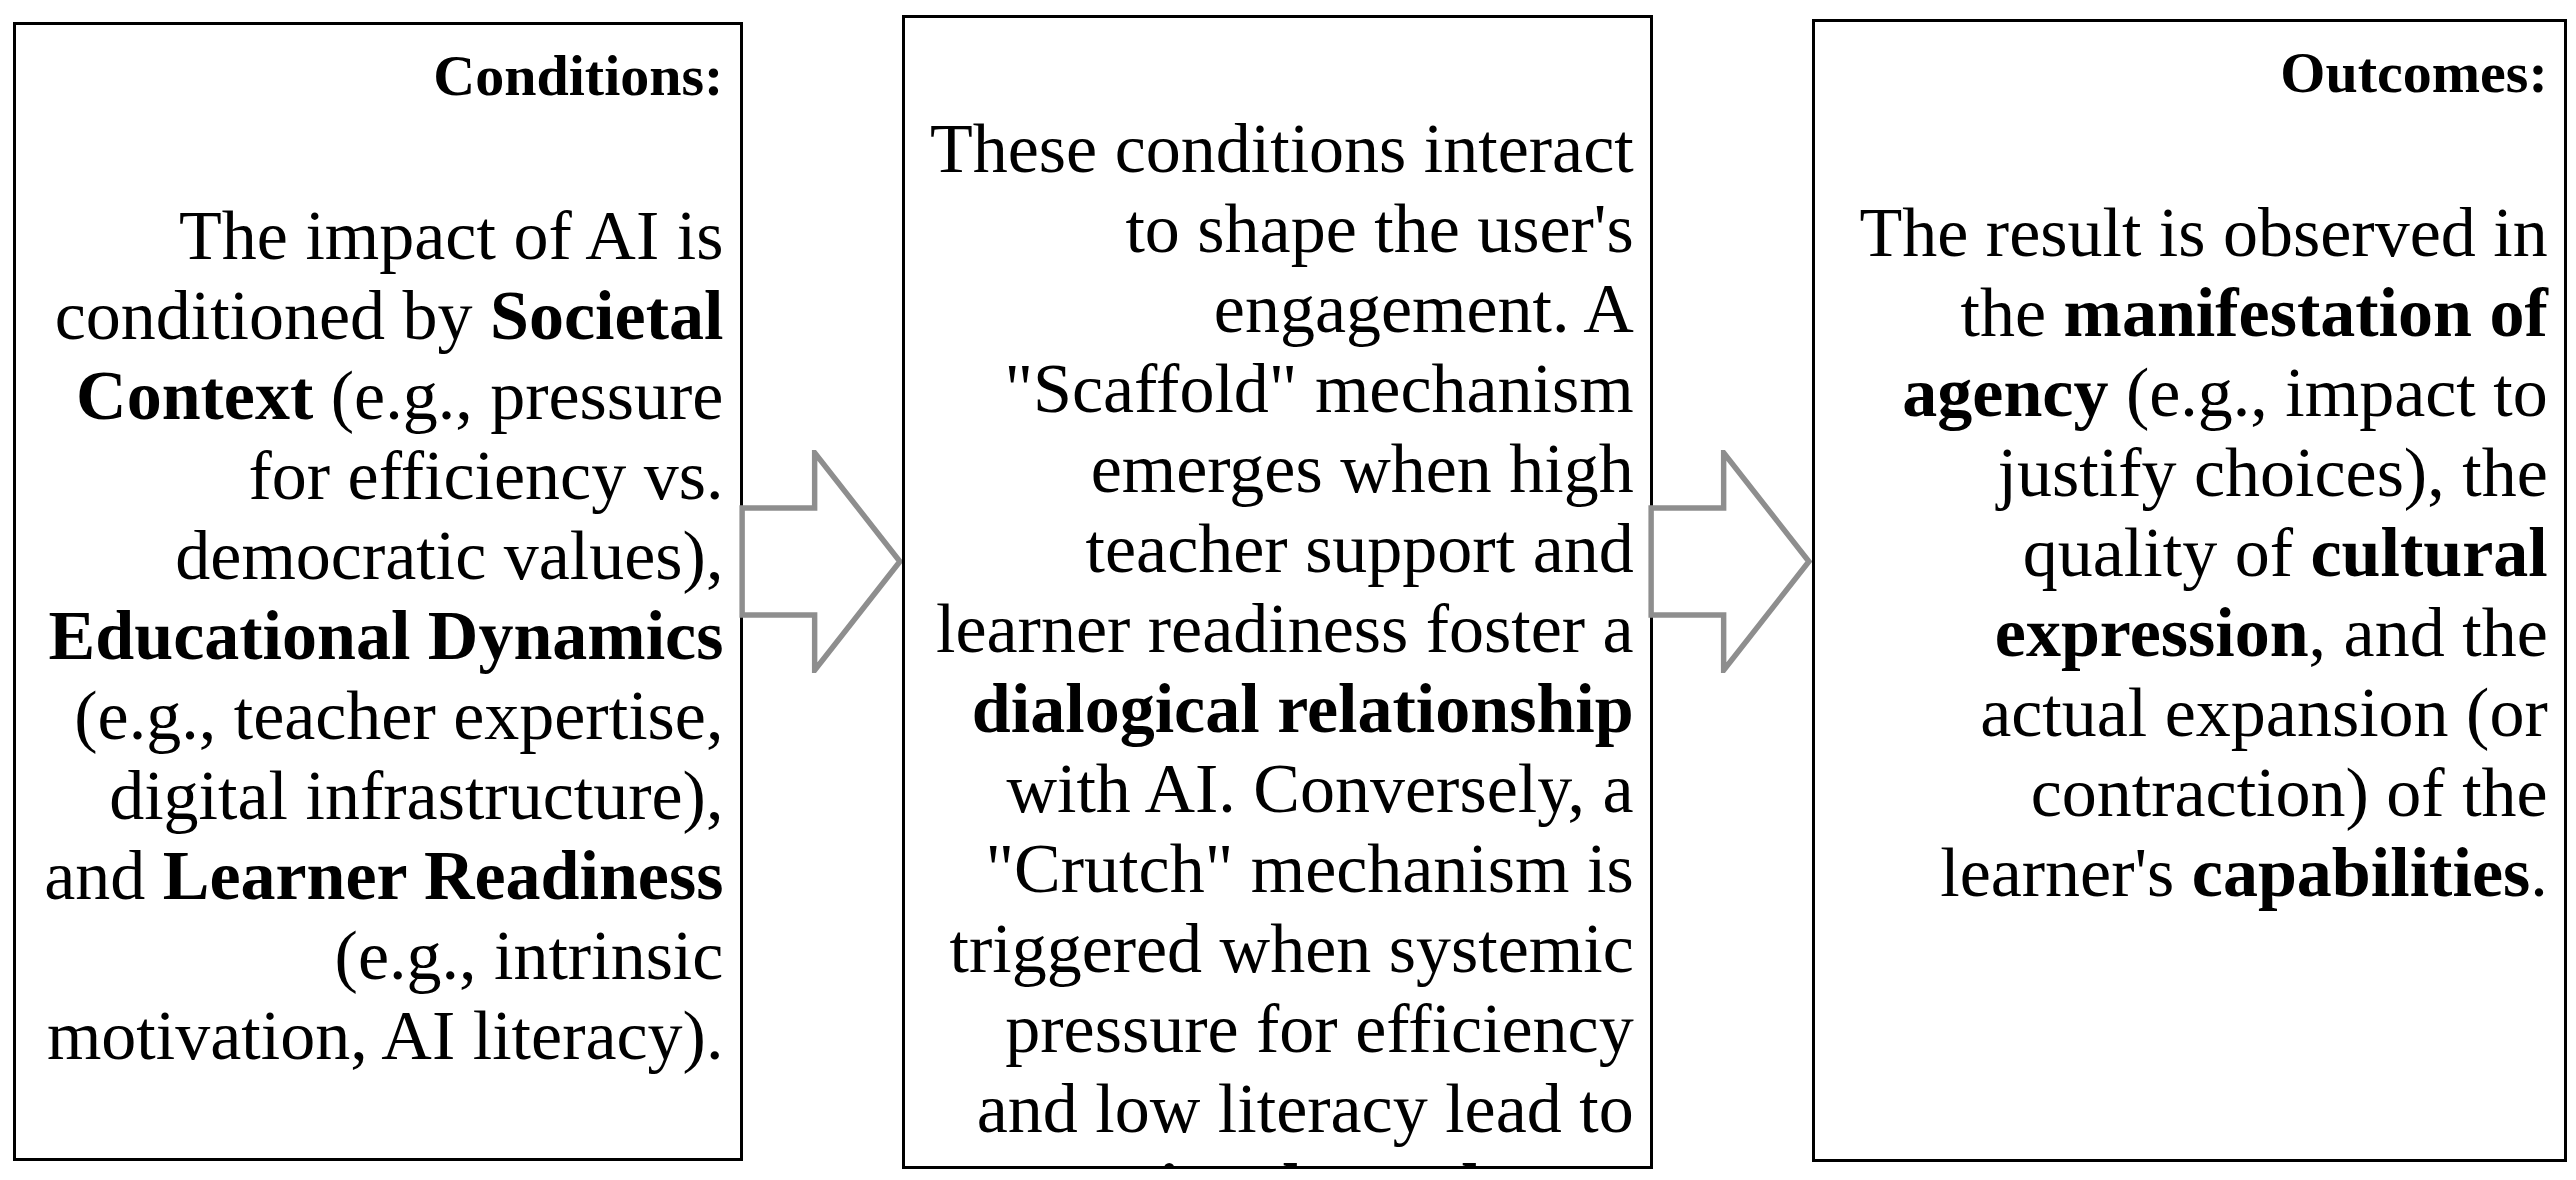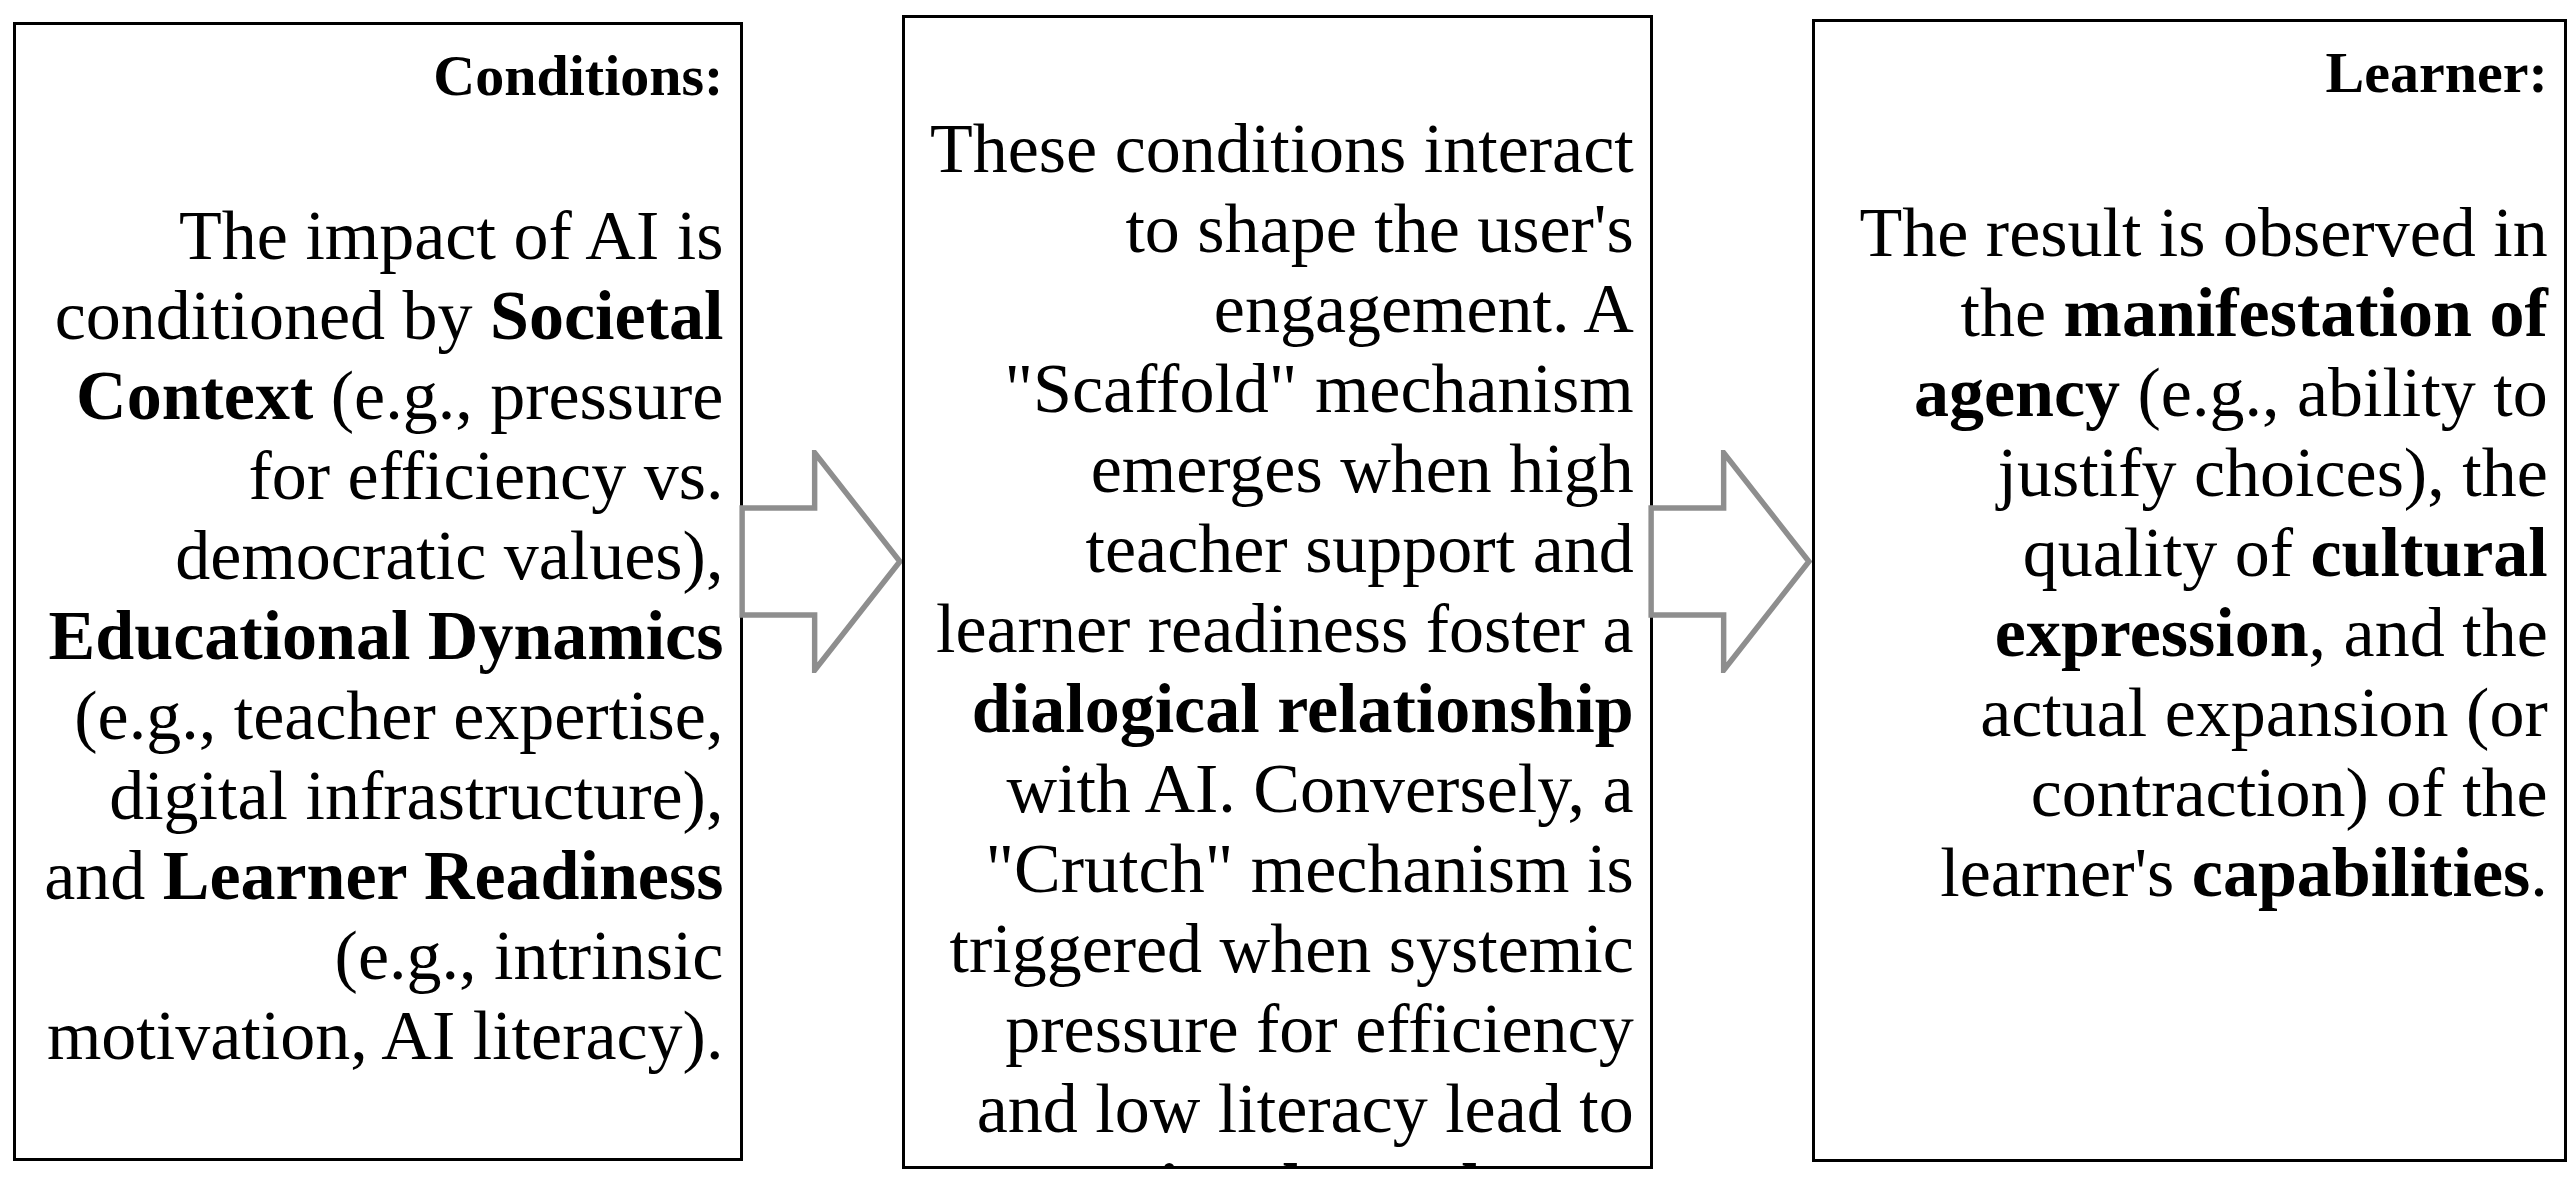--- a/index.html
+++ b/index.html
@@ -78,7 +78,7 @@
   </svg>
 
   <section class="box" id="box-outcomes">
-    <h2 class="box-title">Learner:</h2>
+    <h2 class="box-title">Outcomes:</h2>
     <p class="box-body"><span>The result is observed in the </span><b>manifestation of agency</b><span> (e.g., ability to justify choices), the quality of </span><b>cultural expression</b><span>, and the actual expansion (or contraction) of the learner's </span><b>capabilities</b><span>.</span></p>
   </section>
 

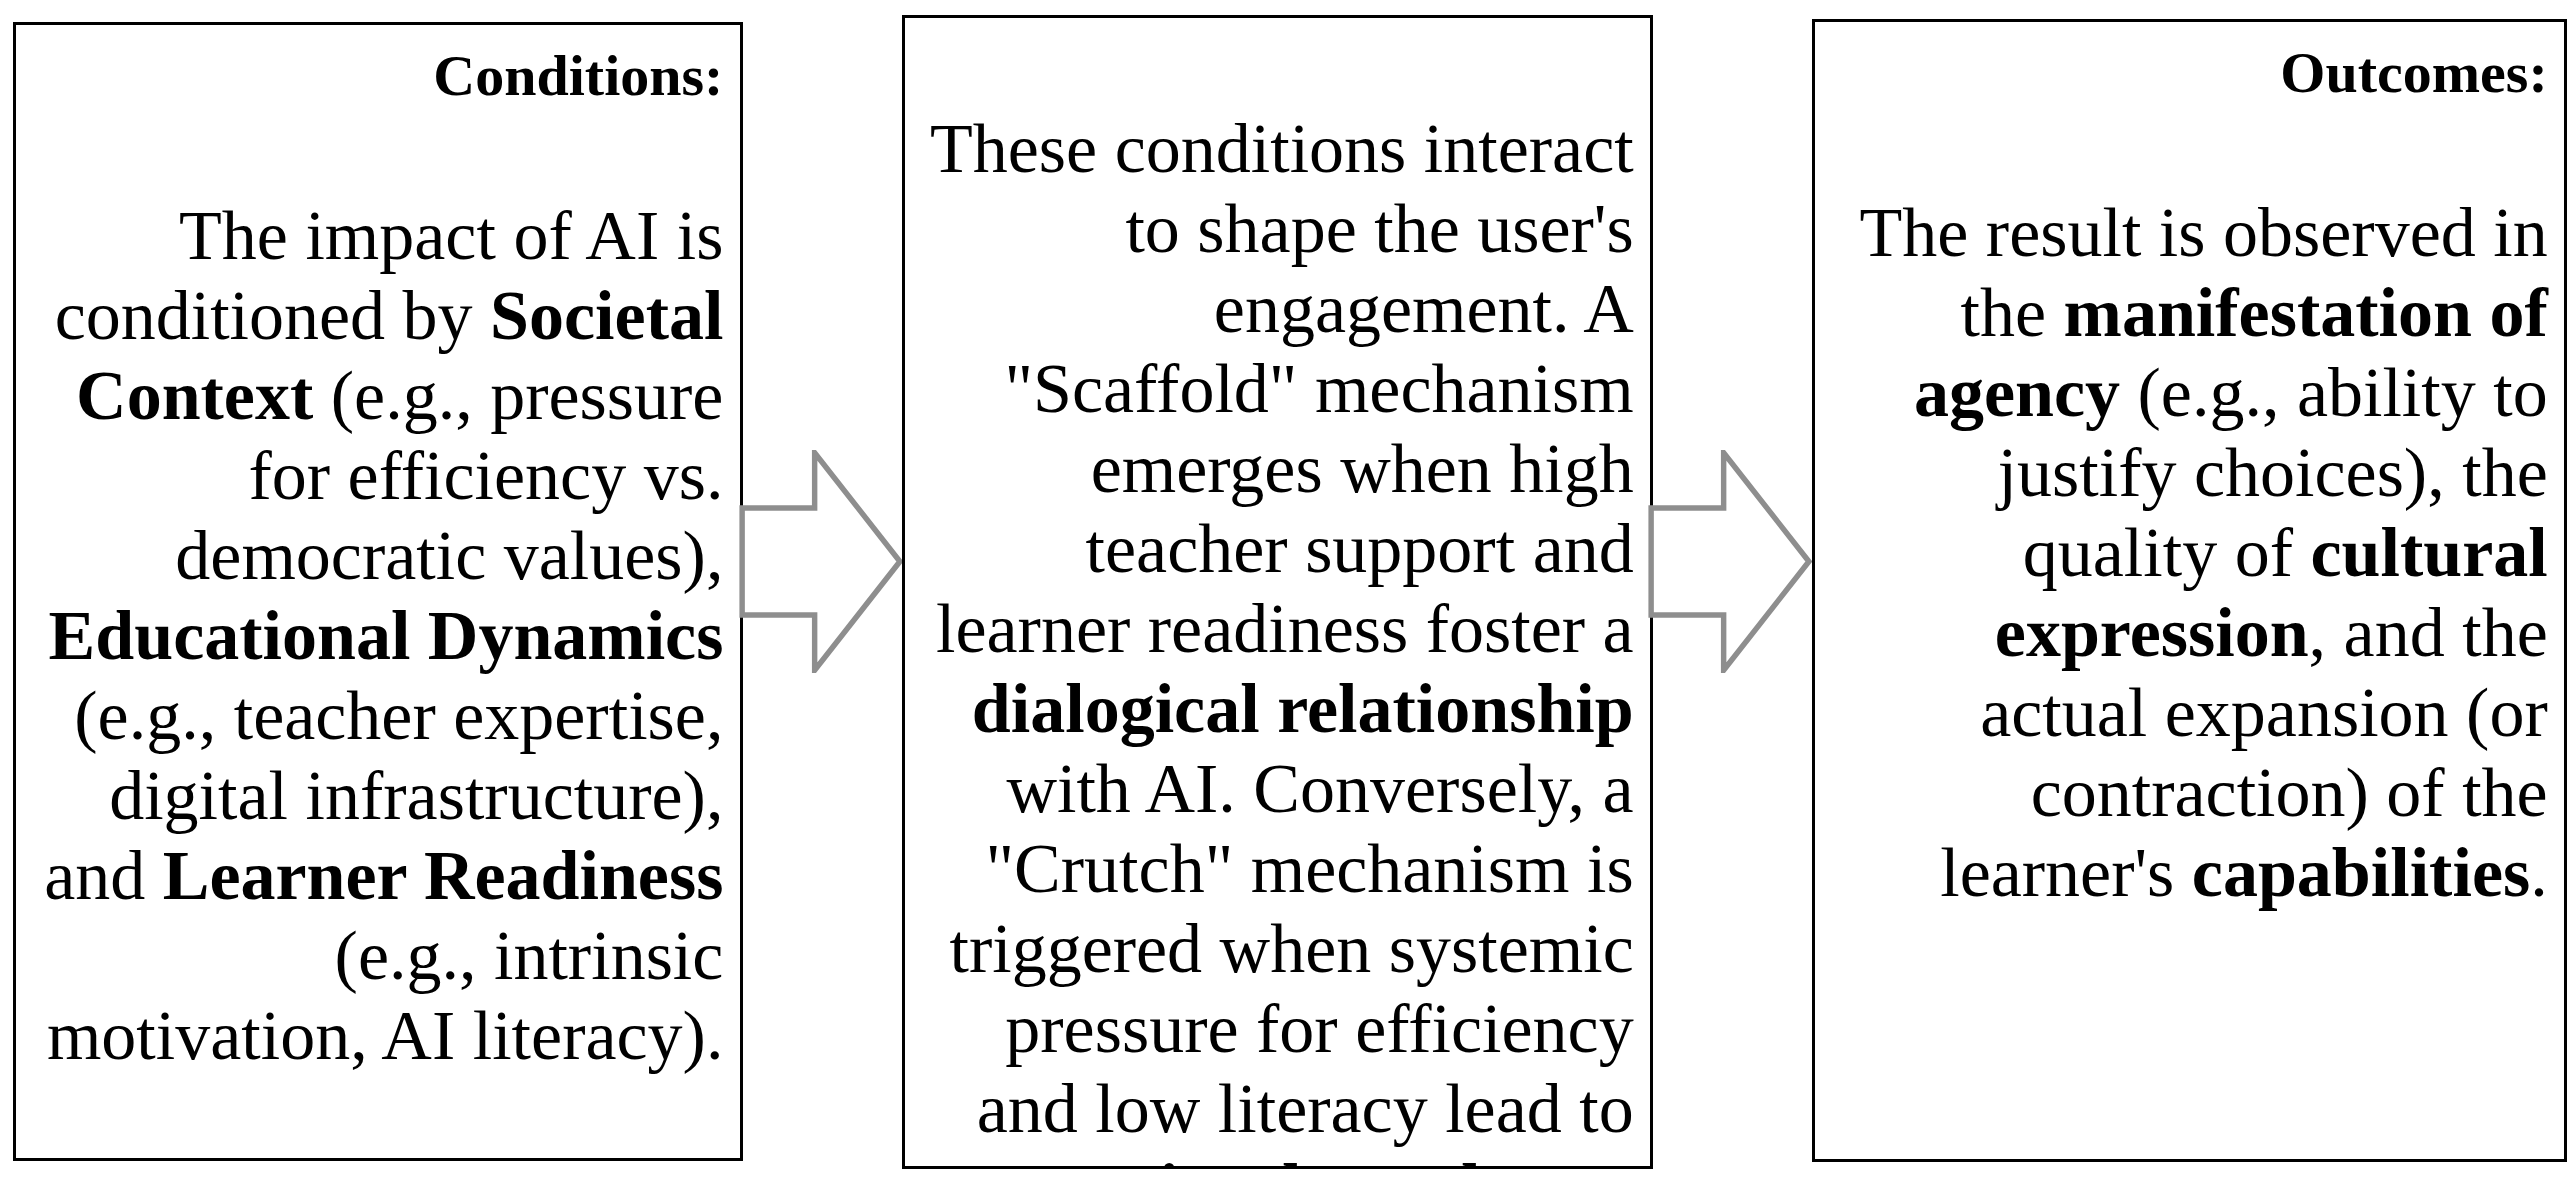--- a/index.html
+++ b/index.html
@@ -79,7 +79,7 @@
 
   <section class="box" id="box-outcomes">
     <h2 class="box-title">Outcomes:</h2>
-    <p class="box-body"><span>The result is observed in the </span><b>manifestation of agency</b><span> (e.g., ability to justify choices), the quality of </span><b>cultural expression</b><span>, and the actual expansion (or contraction) of the learner's </span><b>capabilities</b><span>.</span></p>
+    <p class="box-body"><span>The result is observed in the </span><b>manifestation of agency</b><span> (e.g., impact to justify choices), the quality of </span><b>cultural expression</b><span>, and the actual expansion (or contraction) of the learner's </span><b>capabilities</b><span>.</span></p>
   </section>
 
 </div>

